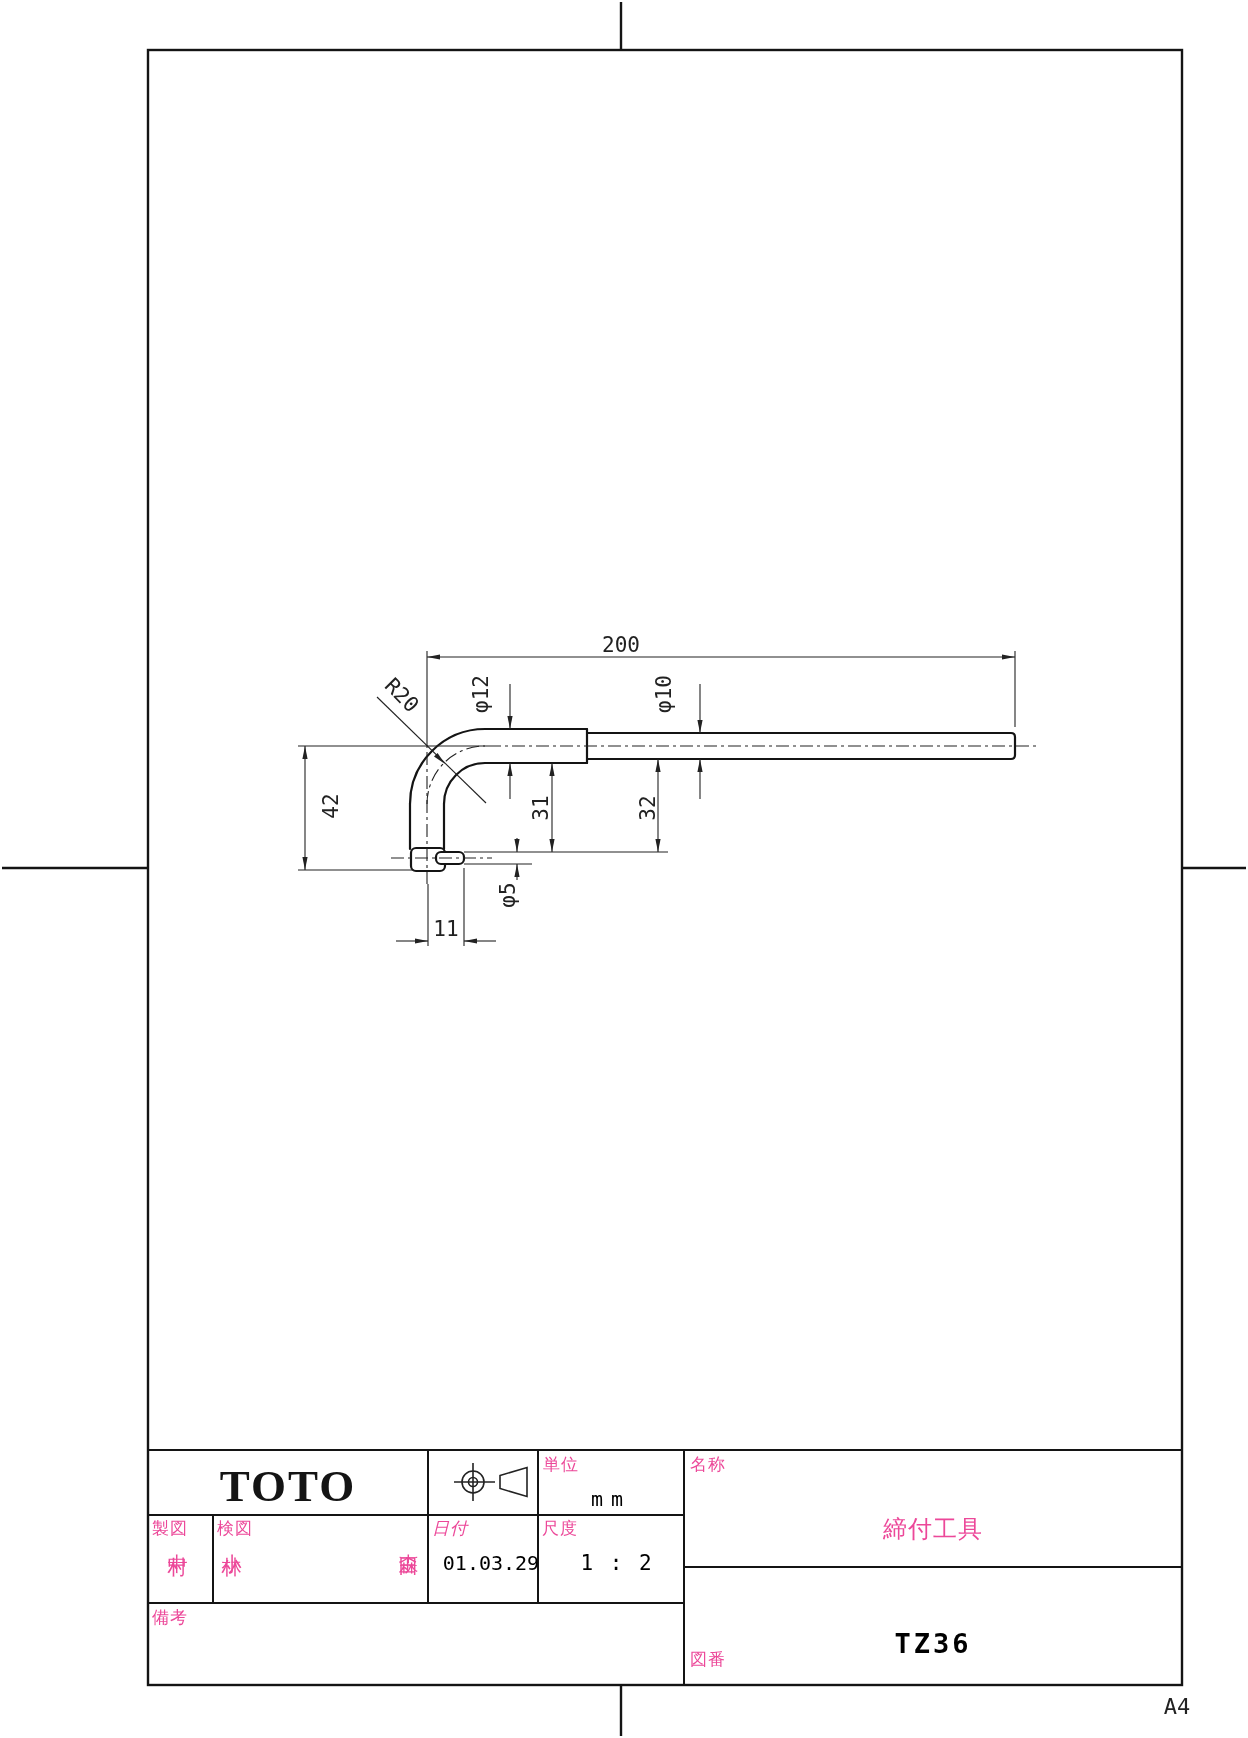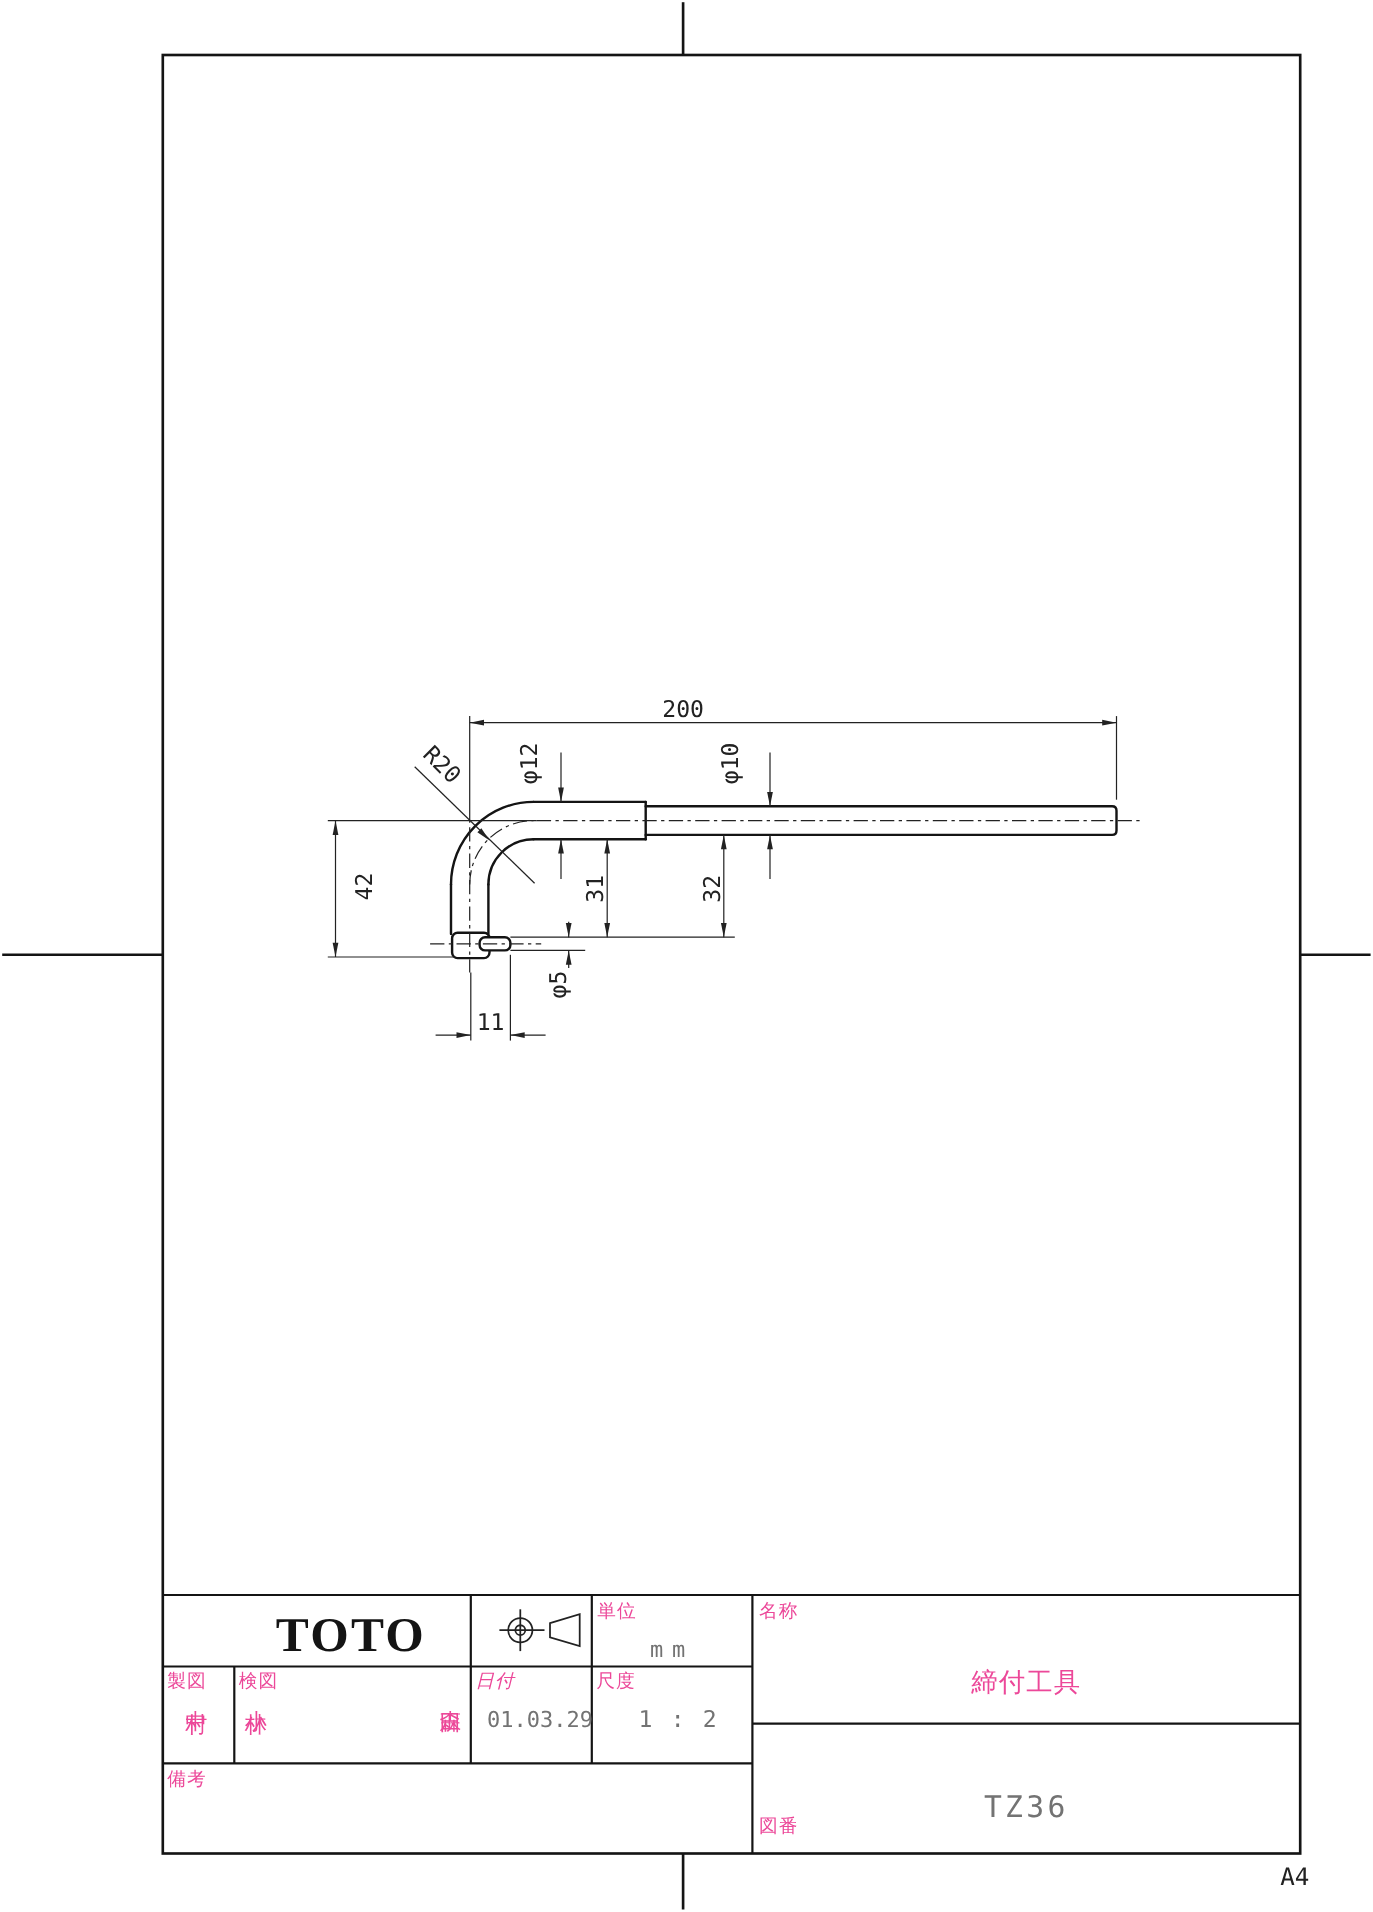--- a/index.html
+++ b/index.html
@@ -127,7 +127,7 @@
     </g>
   </svg>
 
-  <div class="abs center" style="left:150px;top:1452px;width:276px;height:68px;padding-left:31px;">
+  <div class="abs center" style="left:150px;top:1452px;width:276px;height:68px;">
     <span class="toto">TOTO</span>
   </div>
 

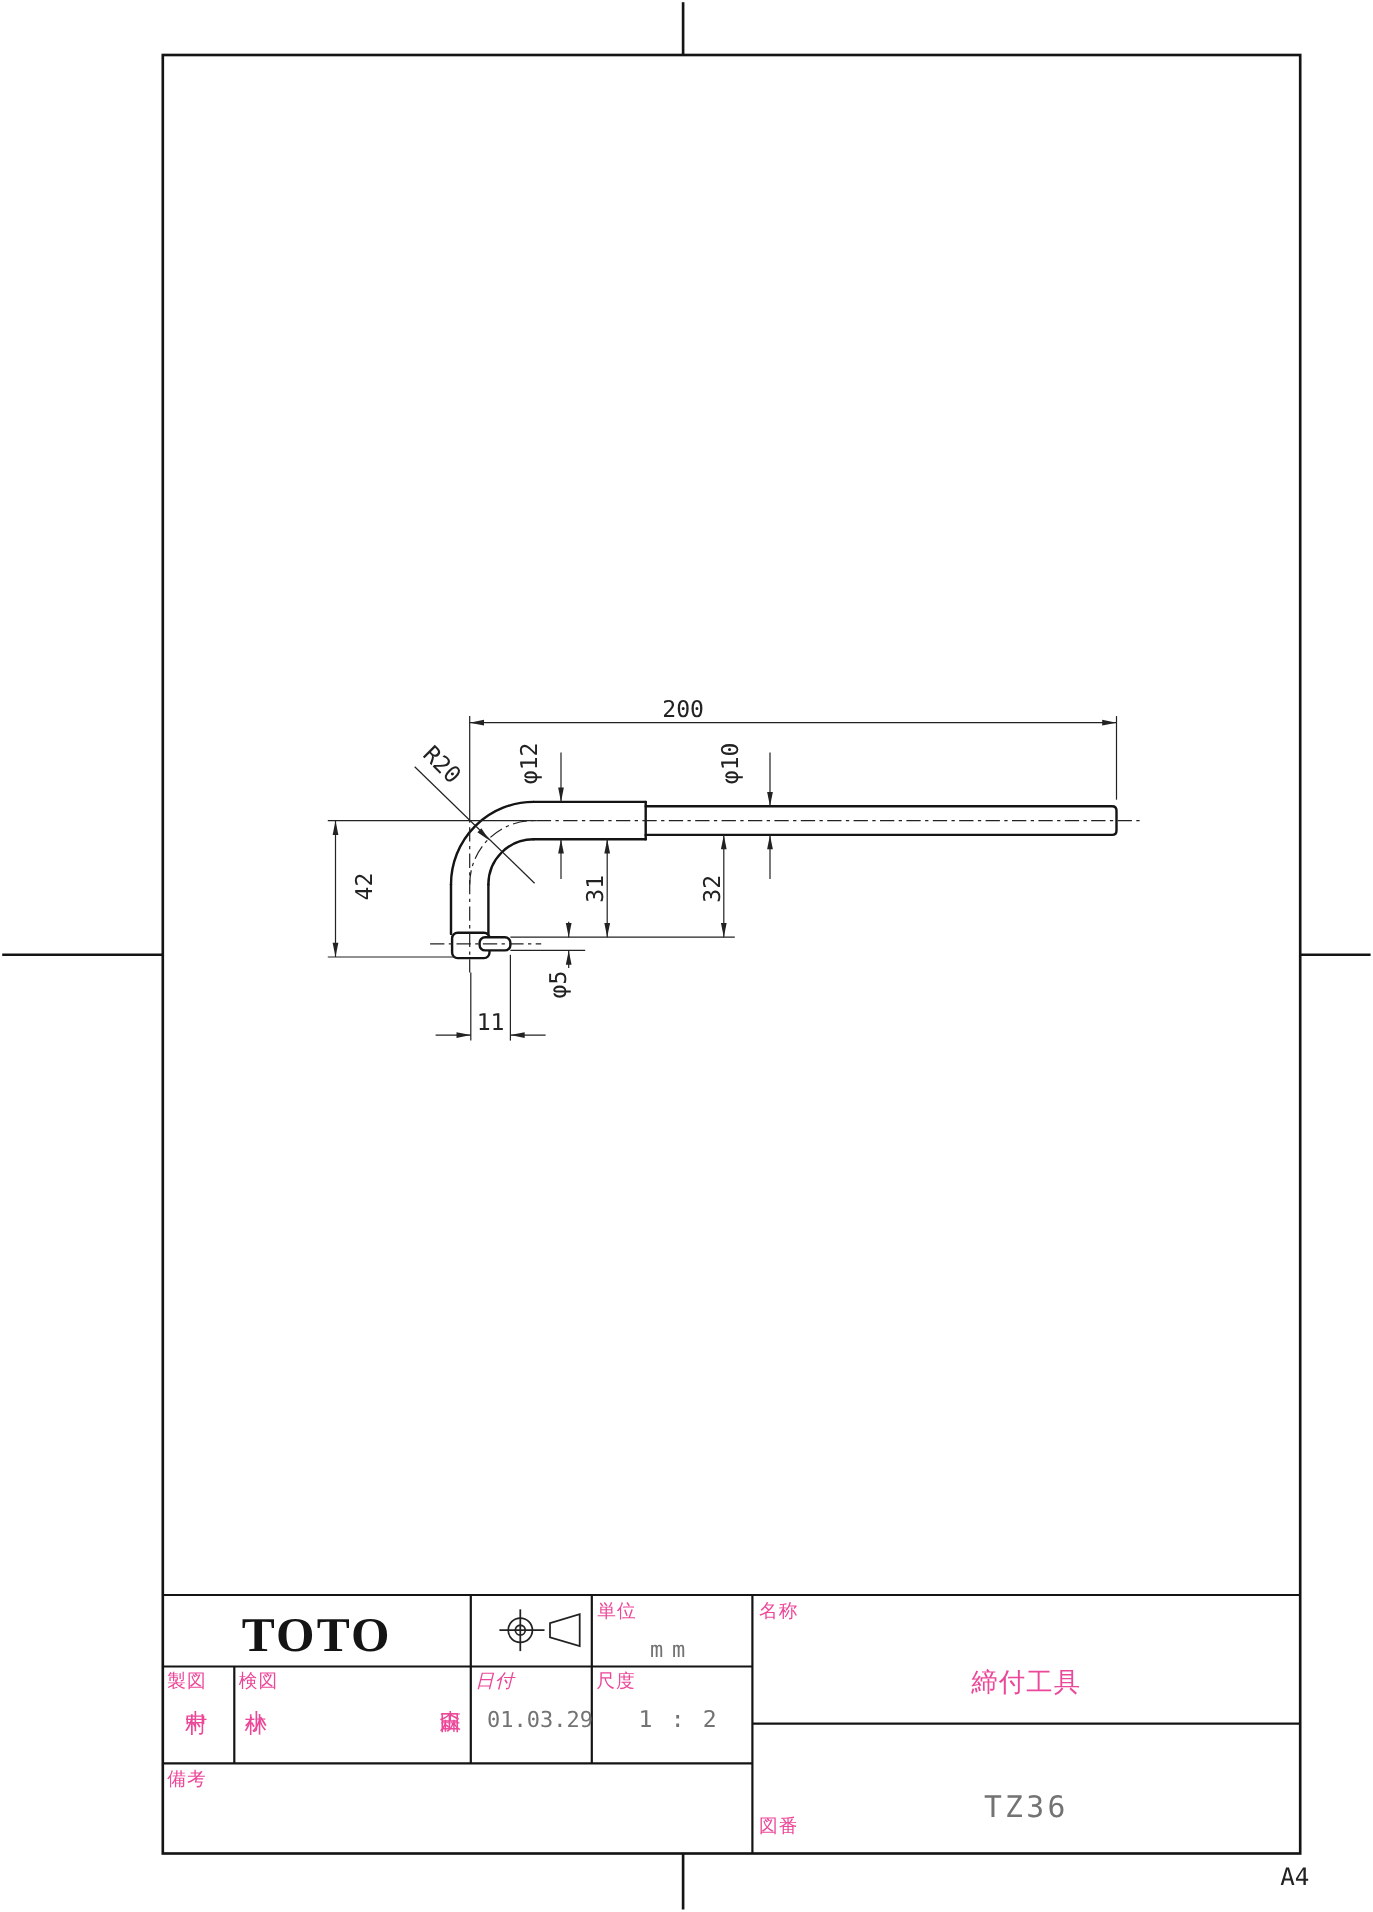--- a/index.html
+++ b/index.html
@@ -8,7 +8,7 @@
   .page svg{position:absolute;left:0;top:0;}
   .abs{position:absolute;}
   .lbl{font-size:17px;font-weight:500;color:#111;letter-spacing:1px;}
-  .mono{font-family:"DejaVu Sans Mono",monospace;color:#737373;}
+  .mono{font-family:"DejaVu Sans Mono",monospace;color:#000000;}
   .cjk{color:#ec4899;}
   .vert{writing-mode:vertical-rl;letter-spacing:3px;font-size:20px;line-height:1;}
   .center{display:flex;align-items:center;justify-content:center;}

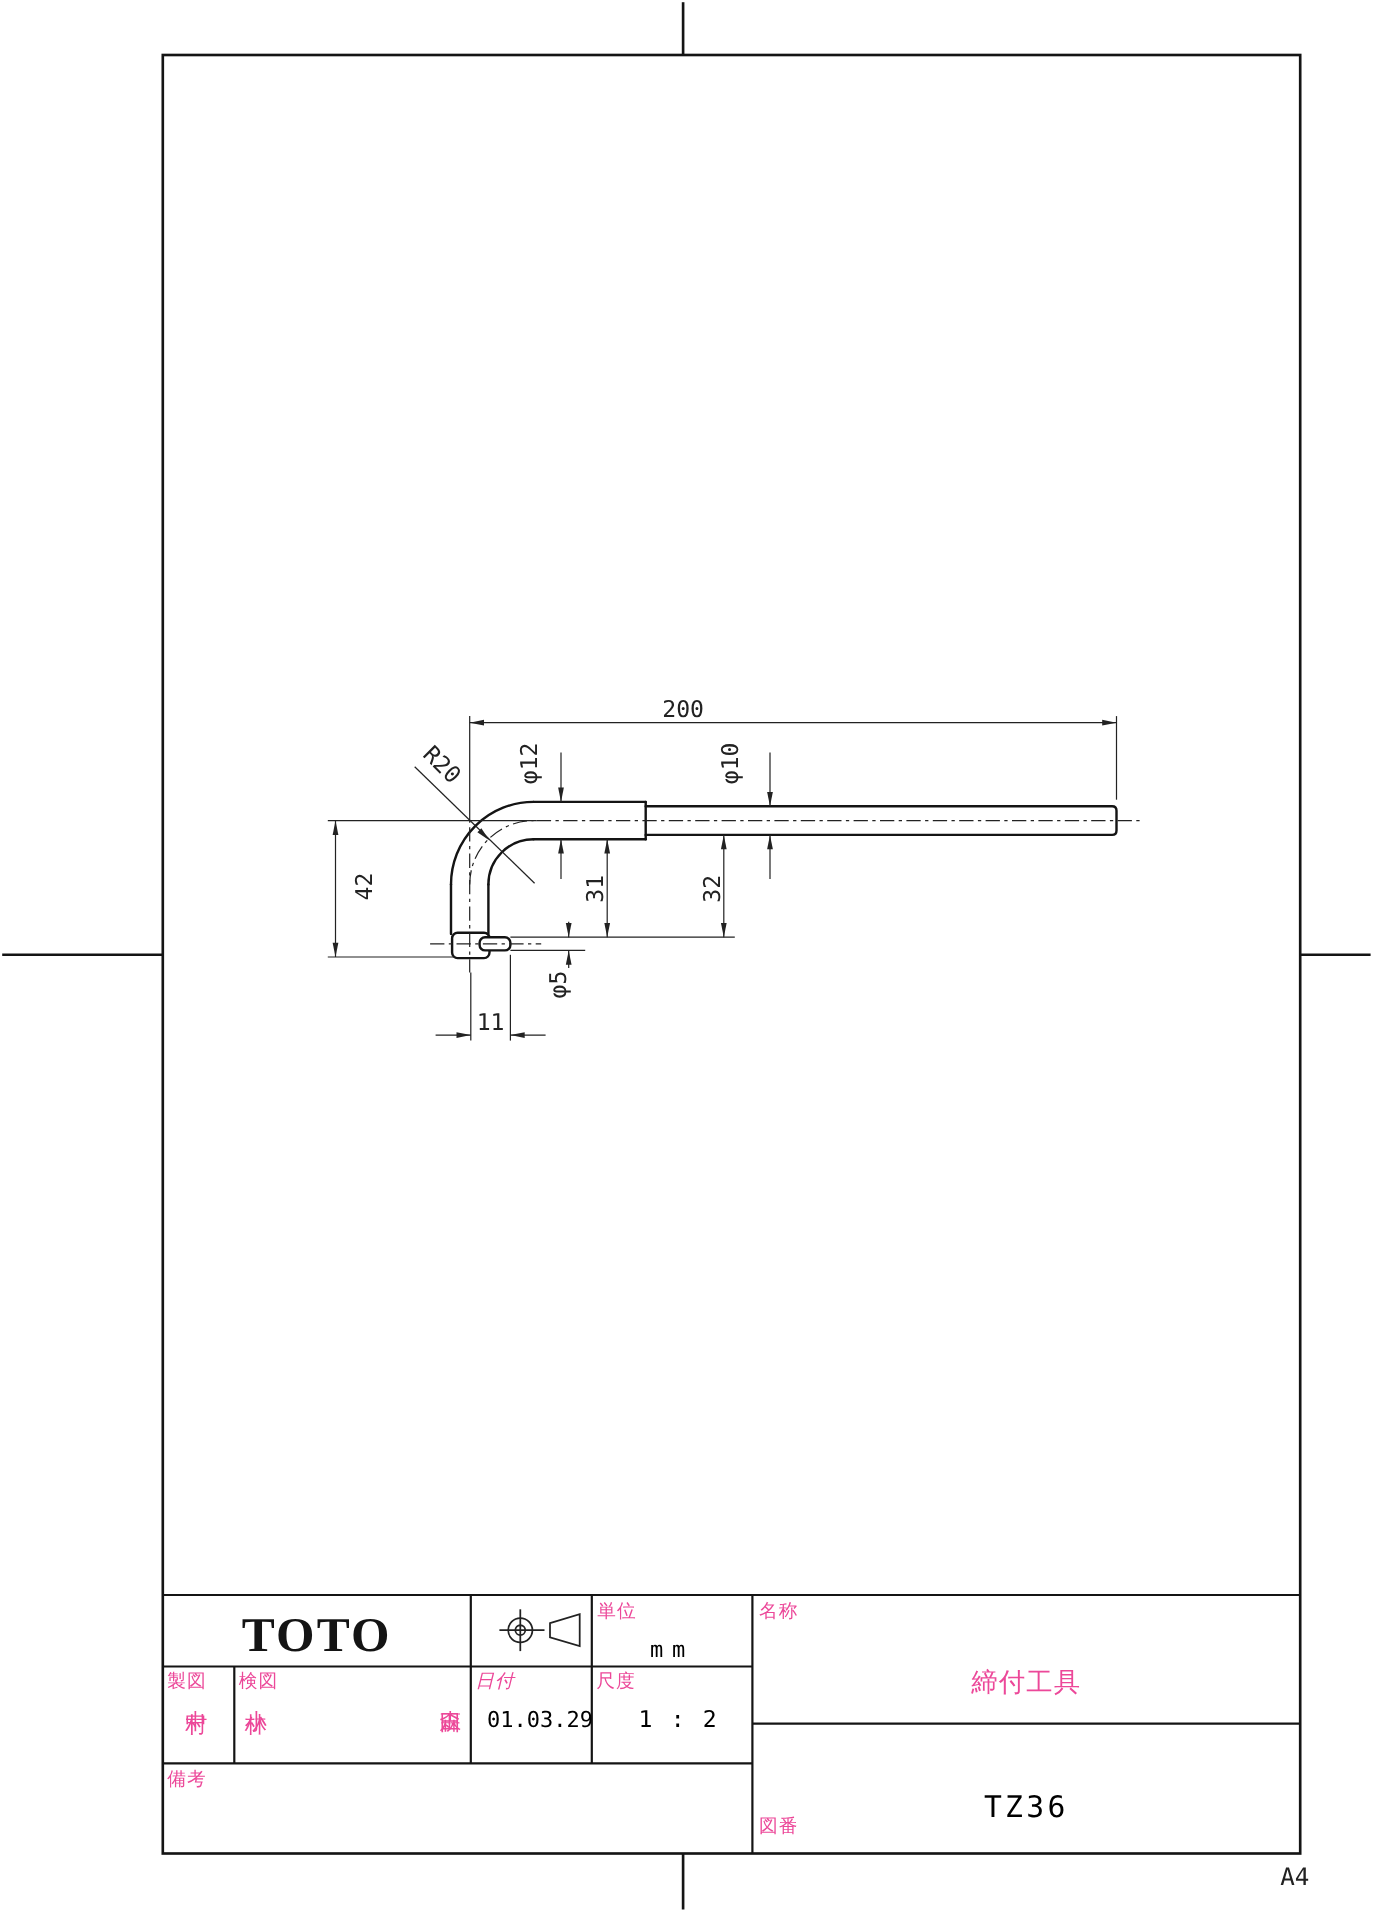--- a/index.html
+++ b/index.html
@@ -151,7 +151,7 @@
   <div class="abs cjk" style="left:684px;top:1513px;width:498px;text-align:center;font-size:24px;letter-spacing:1px;">締付工具</div>
 
   <div class="abs lbl cjk" style="left:690px;top:1648px;">図番</div>
-  <div class="abs mono" style="left:684px;top:1628px;width:498px;text-align:center;font-size:27px;letter-spacing:3px;">TZ36</div>
+  <div class="abs mono" style="left:684px;top:1628px;width:498px;text-align:center;font-size:27px;letter-spacing:3px;font-weight:bold;">TZ36</div>
 
 </div>
 

